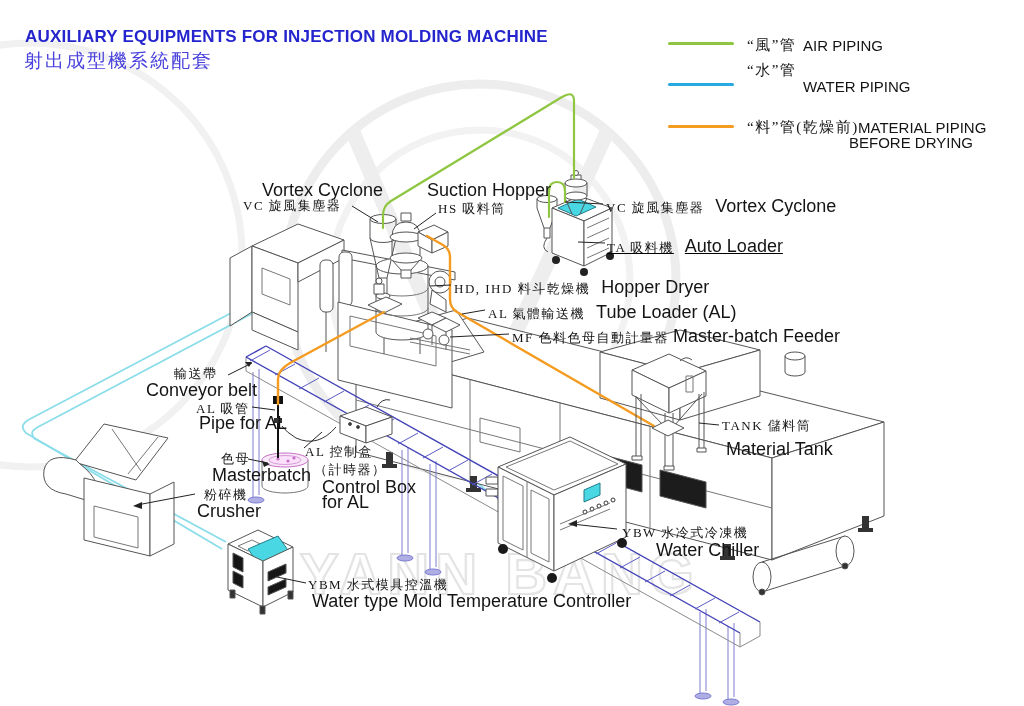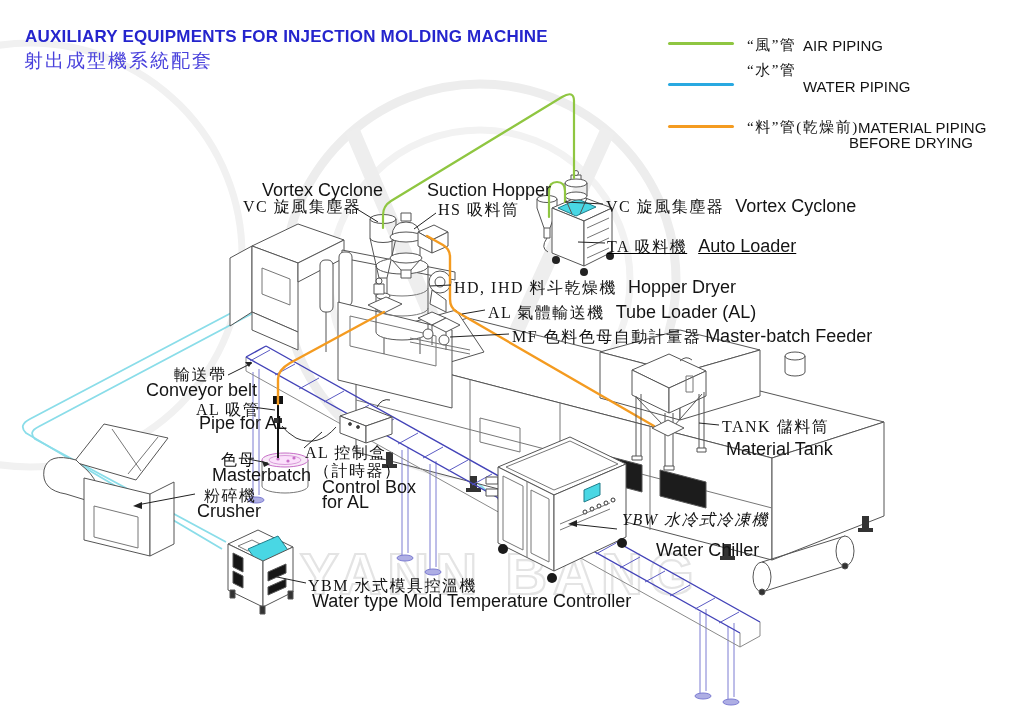--- a/index.html
+++ b/index.html
@@ -10,7 +10,7 @@
   .title-en{font-size:17px;font-weight:bold;color:#2525cd;letter-spacing:.2px;}
   .title-zh{font-size:19px;color:#4a42dc;font-family:"Liberation Serif",serif;letter-spacing:2px;}
   .lbl{font-size:13.5px;color:#141414;line-height:1.05;}
-  .zh{font-family:"Liberation Serif",serif;font-size:16px;letter-spacing:1.5px;color:#141414;}
+  .zh{font-family:"Liberation Serif",serif;font-size:13px;letter-spacing:1.5px;color:#141414;}
   .en{font-family:"Liberation Sans",sans-serif;font-size:18px;color:#141414;}
   .pair .en{margin-left:11px;letter-spacing:0;}
   .legend-line{position:absolute;width:66px;height:3px;border-radius:2px;}

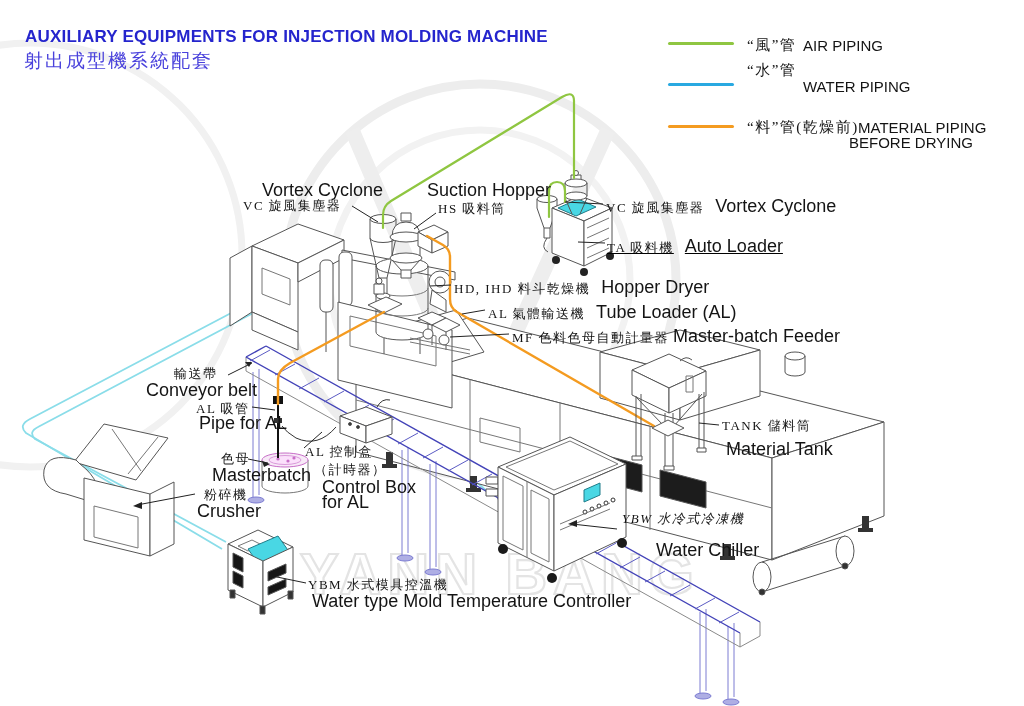--- a/index.html
+++ b/index.html
@@ -385,7 +385,7 @@
   <div class="abs zh" style="left:722px;top:417px;">TANK 儲料筒</div>
   <div class="abs en lbl" style="left:726px;top:440px;">Material Tank</div>
 
-  <div class="abs zh" style="left:622px;top:510px;font-style:italic;">YBW 水冷式冷凍機</div>
+  <div class="abs zh" style="left:622px;top:524px;">YBW 水冷式冷凍機</div>
   <div class="abs en lbl" style="left:656px;top:541px;">Water Chiller</div>
 
 </div>

